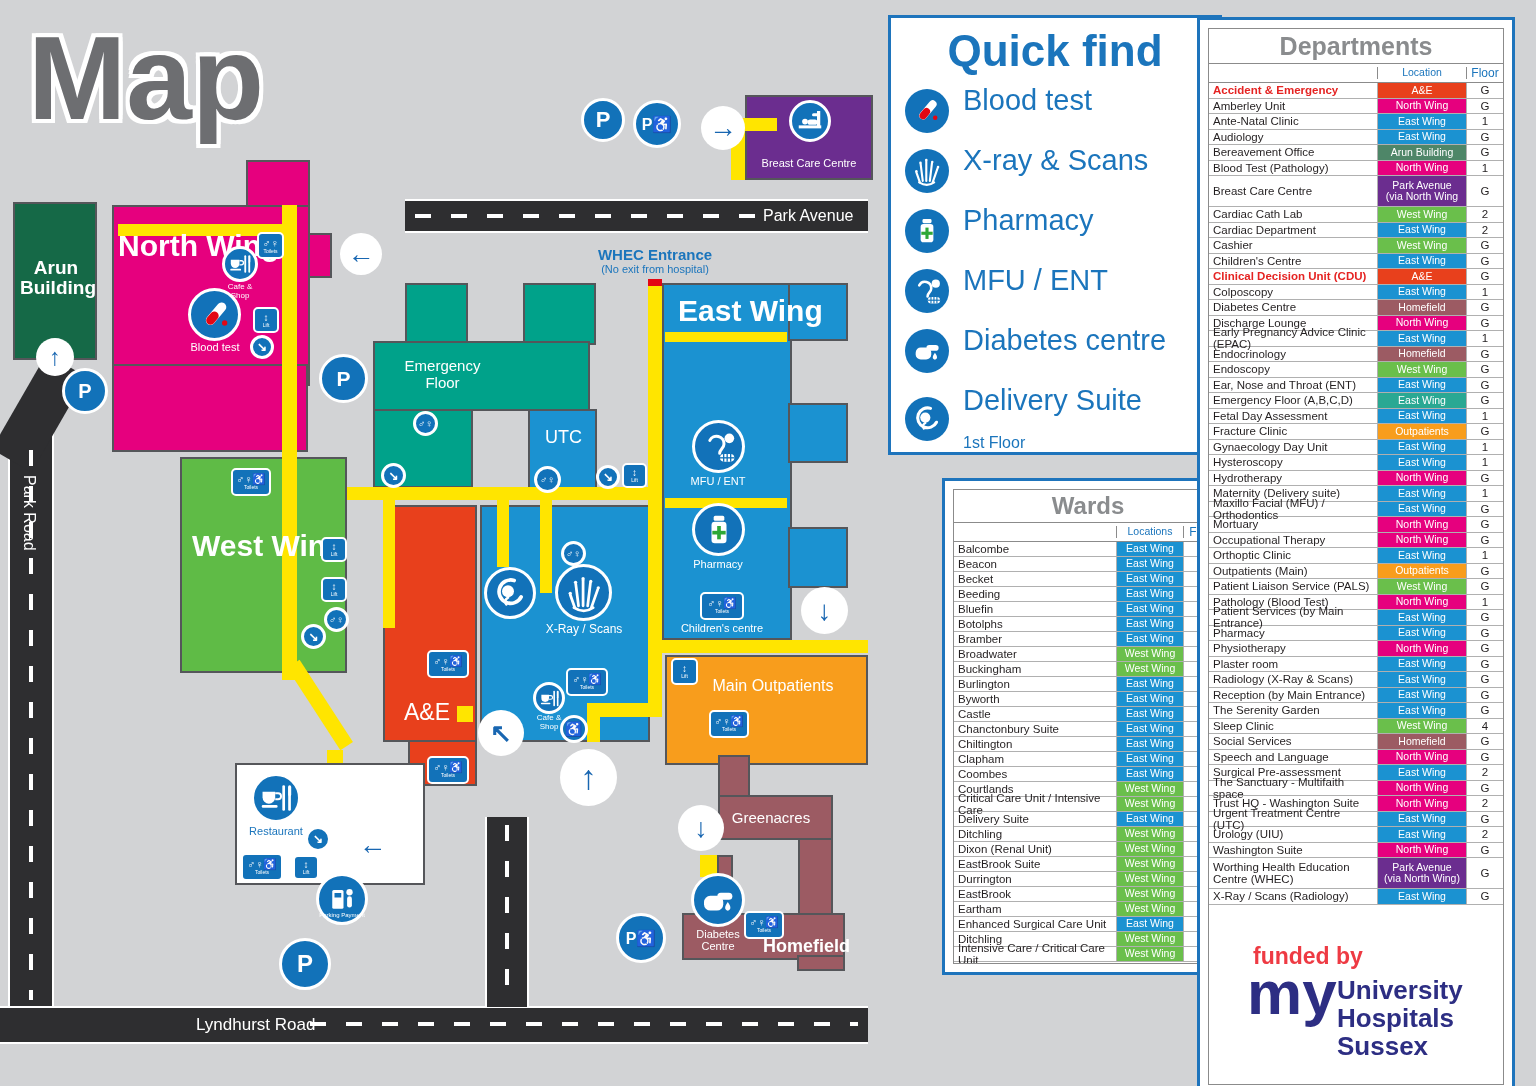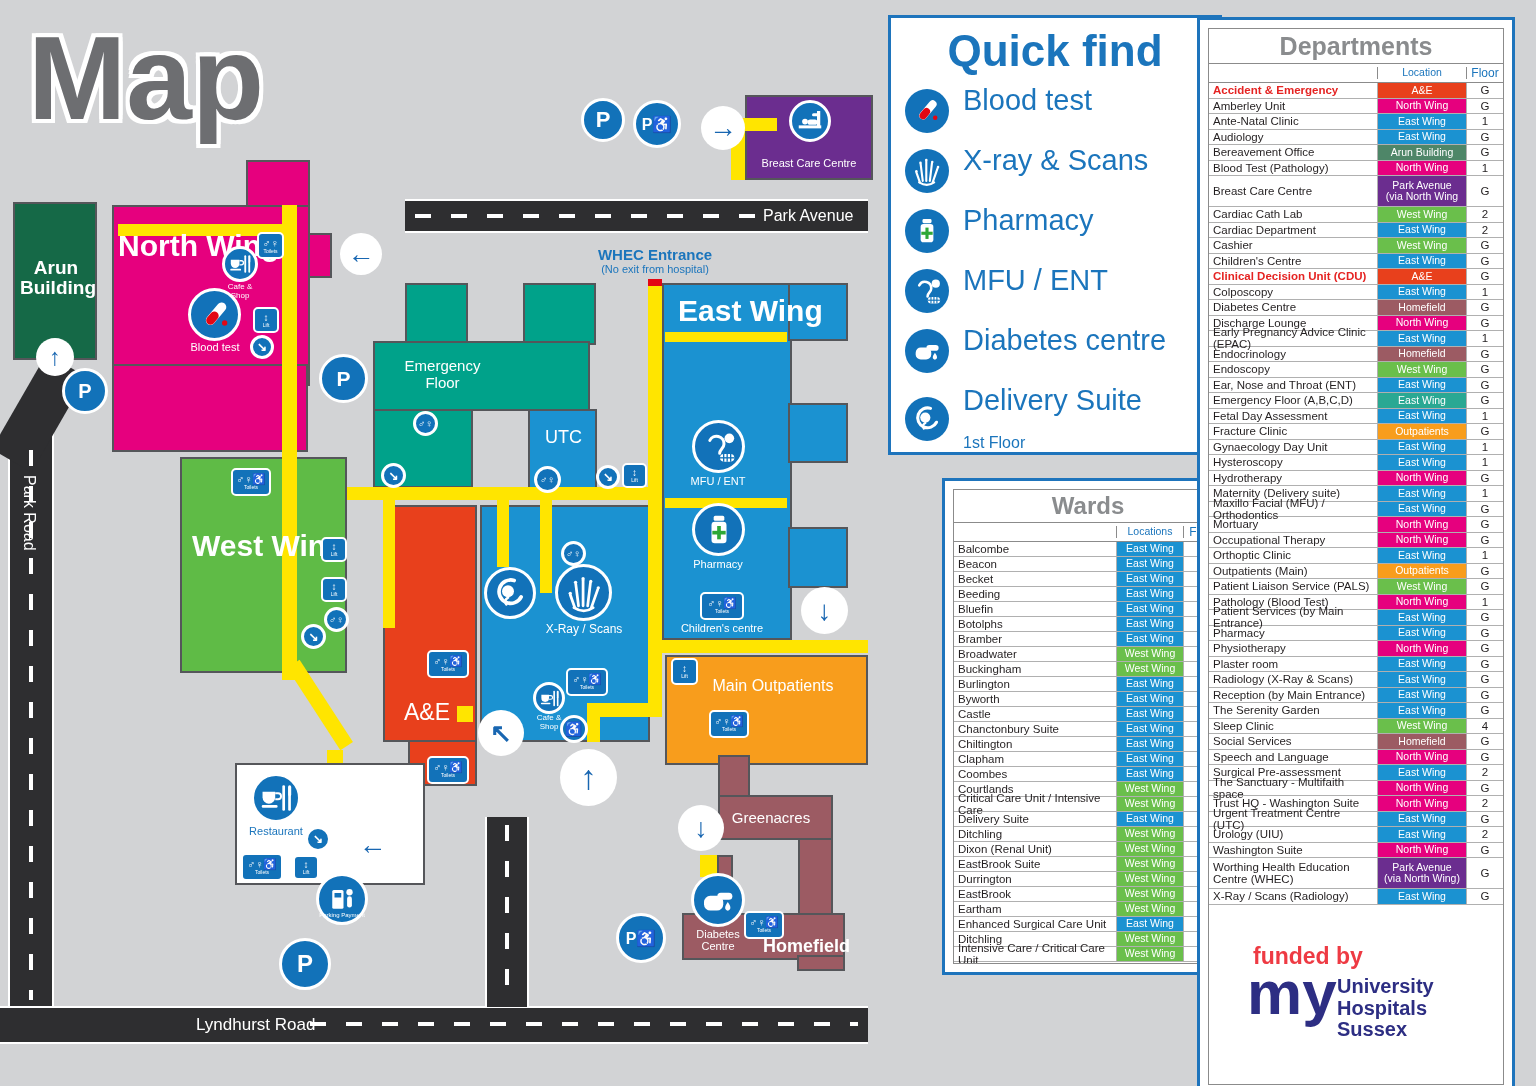--- a/index.html
+++ b/index.html
@@ -54,7 +54,7 @@
   
   .fb-prefix{position:absolute;color:#ee3a43;font-weight:bold;font-size:23px}
   .fb-my{position:absolute;color:#2d2e83;font-weight:bold;font-size:62px;line-height:1}
-  .fb-org{position:absolute;color:#2d2e83;font-weight:bold;font-size:20px;line-height:1.08;white-space:pre-line}
+  .fb-org{position:absolute;color:#2d2e83;font-weight:bold;font-size:26px;line-height:1.08;white-space:pre-line}
   .whec{position:absolute;color:#1b75bc;text-align:center;line-height:1.15}
 </style>
 </head>

